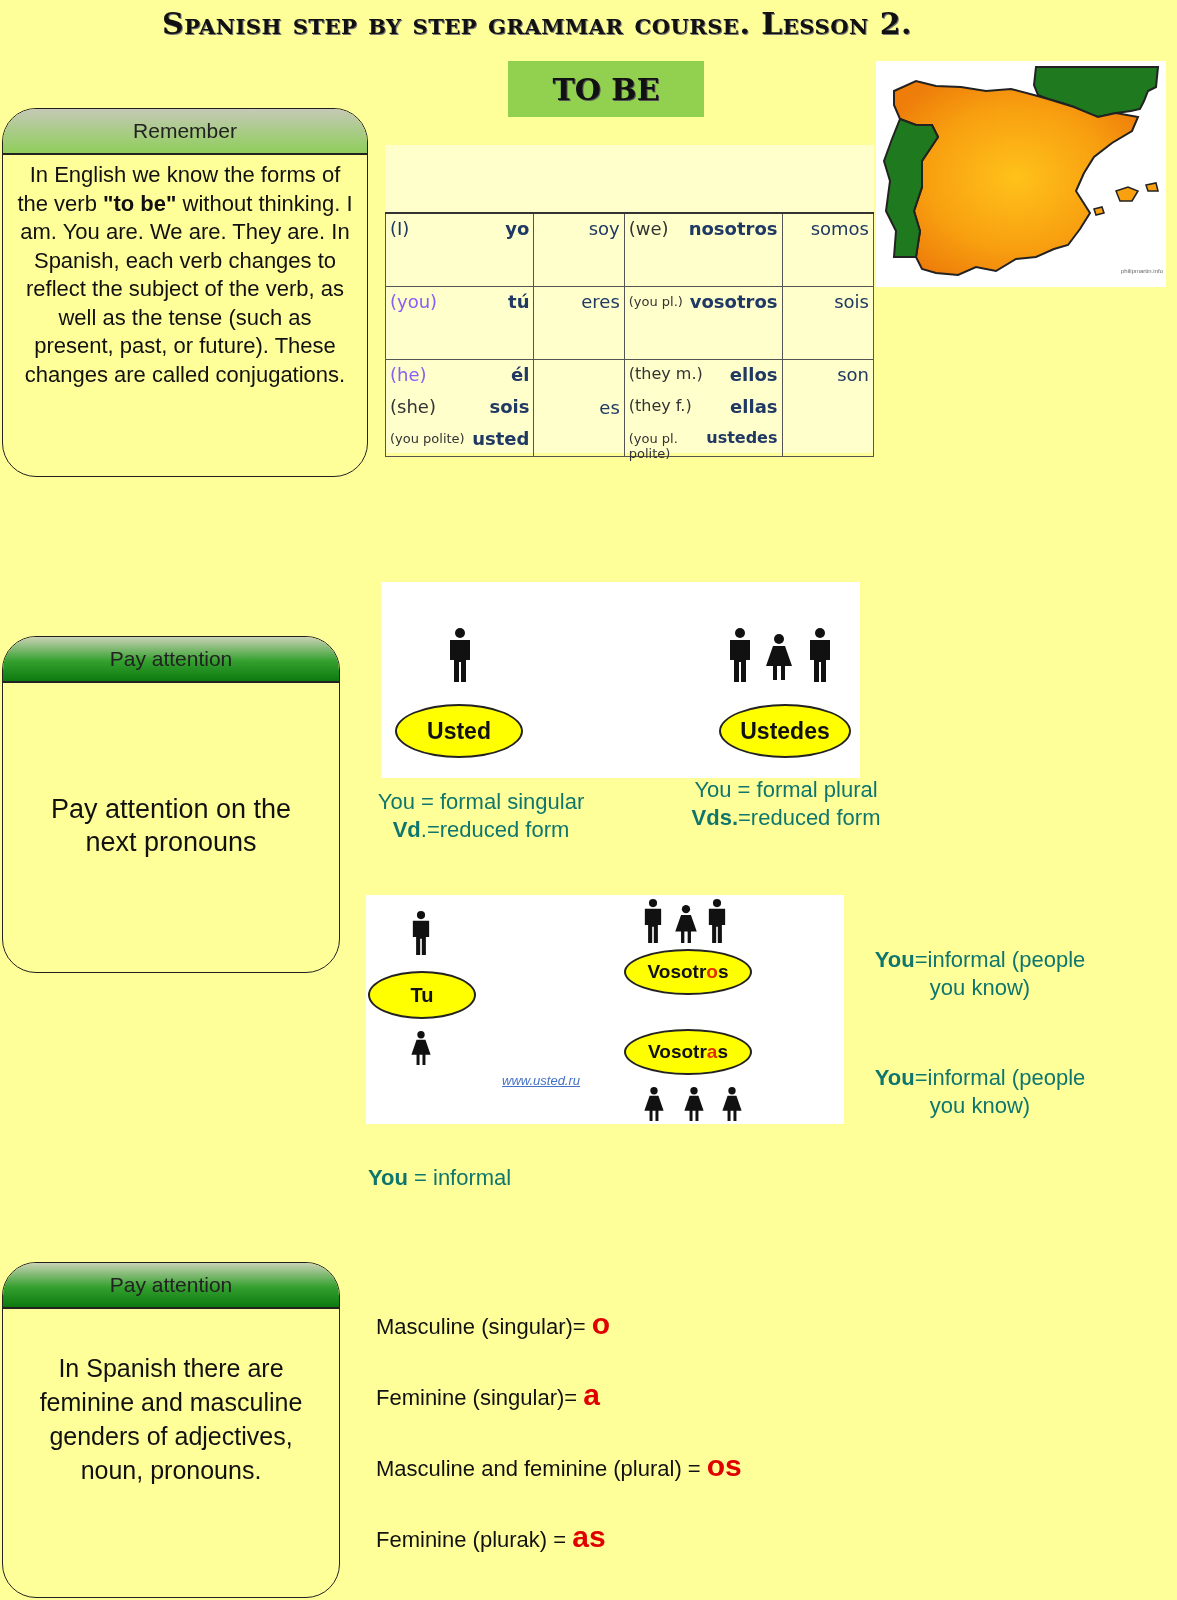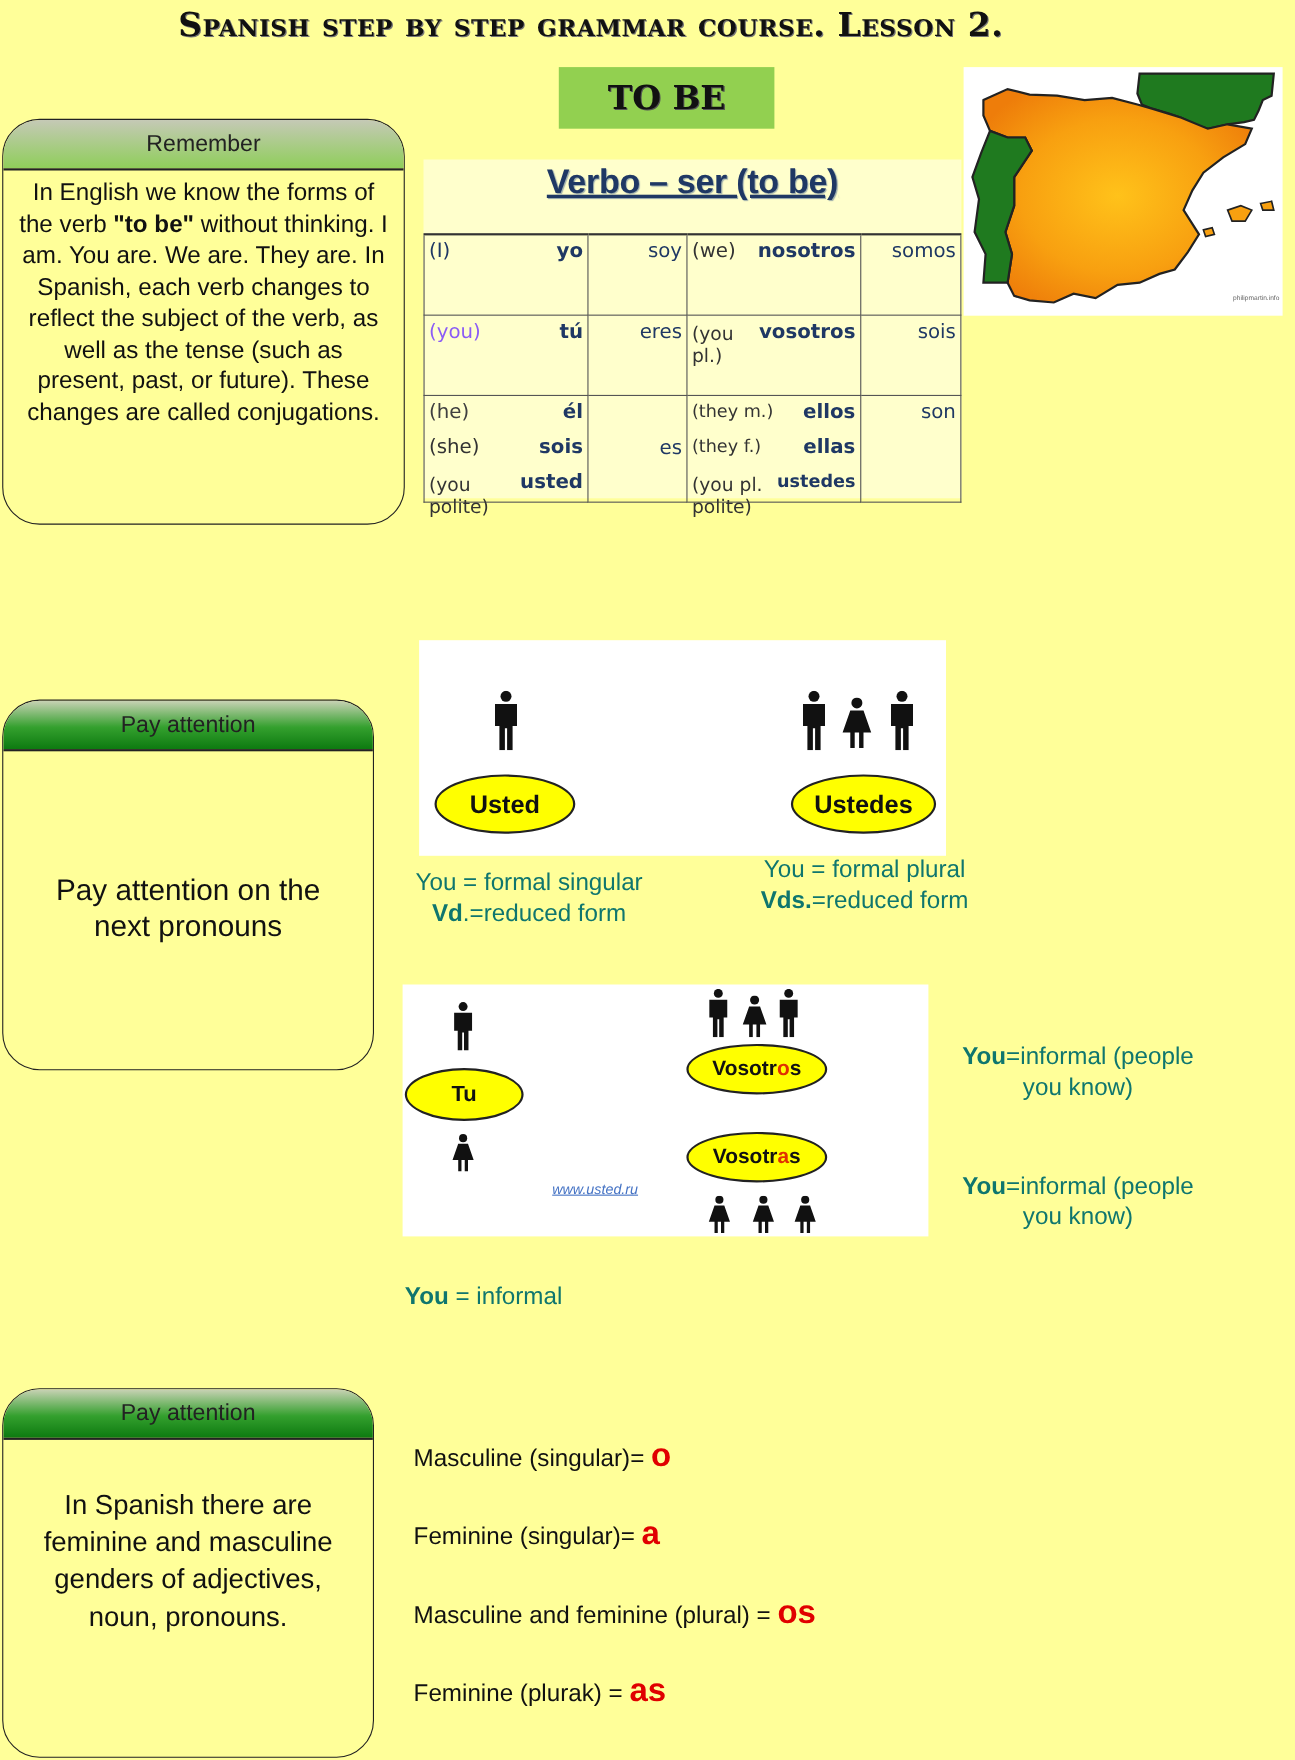--- a/index.html
+++ b/index.html
@@ -80,7 +80,6 @@
 </div>
 
 <div class="abs verbtable-wrap">
-  <div class="verb-title">Verbo – ser (to be)</div>
   <table class="verb">
     <tbody>
         <tr style="height:73px">

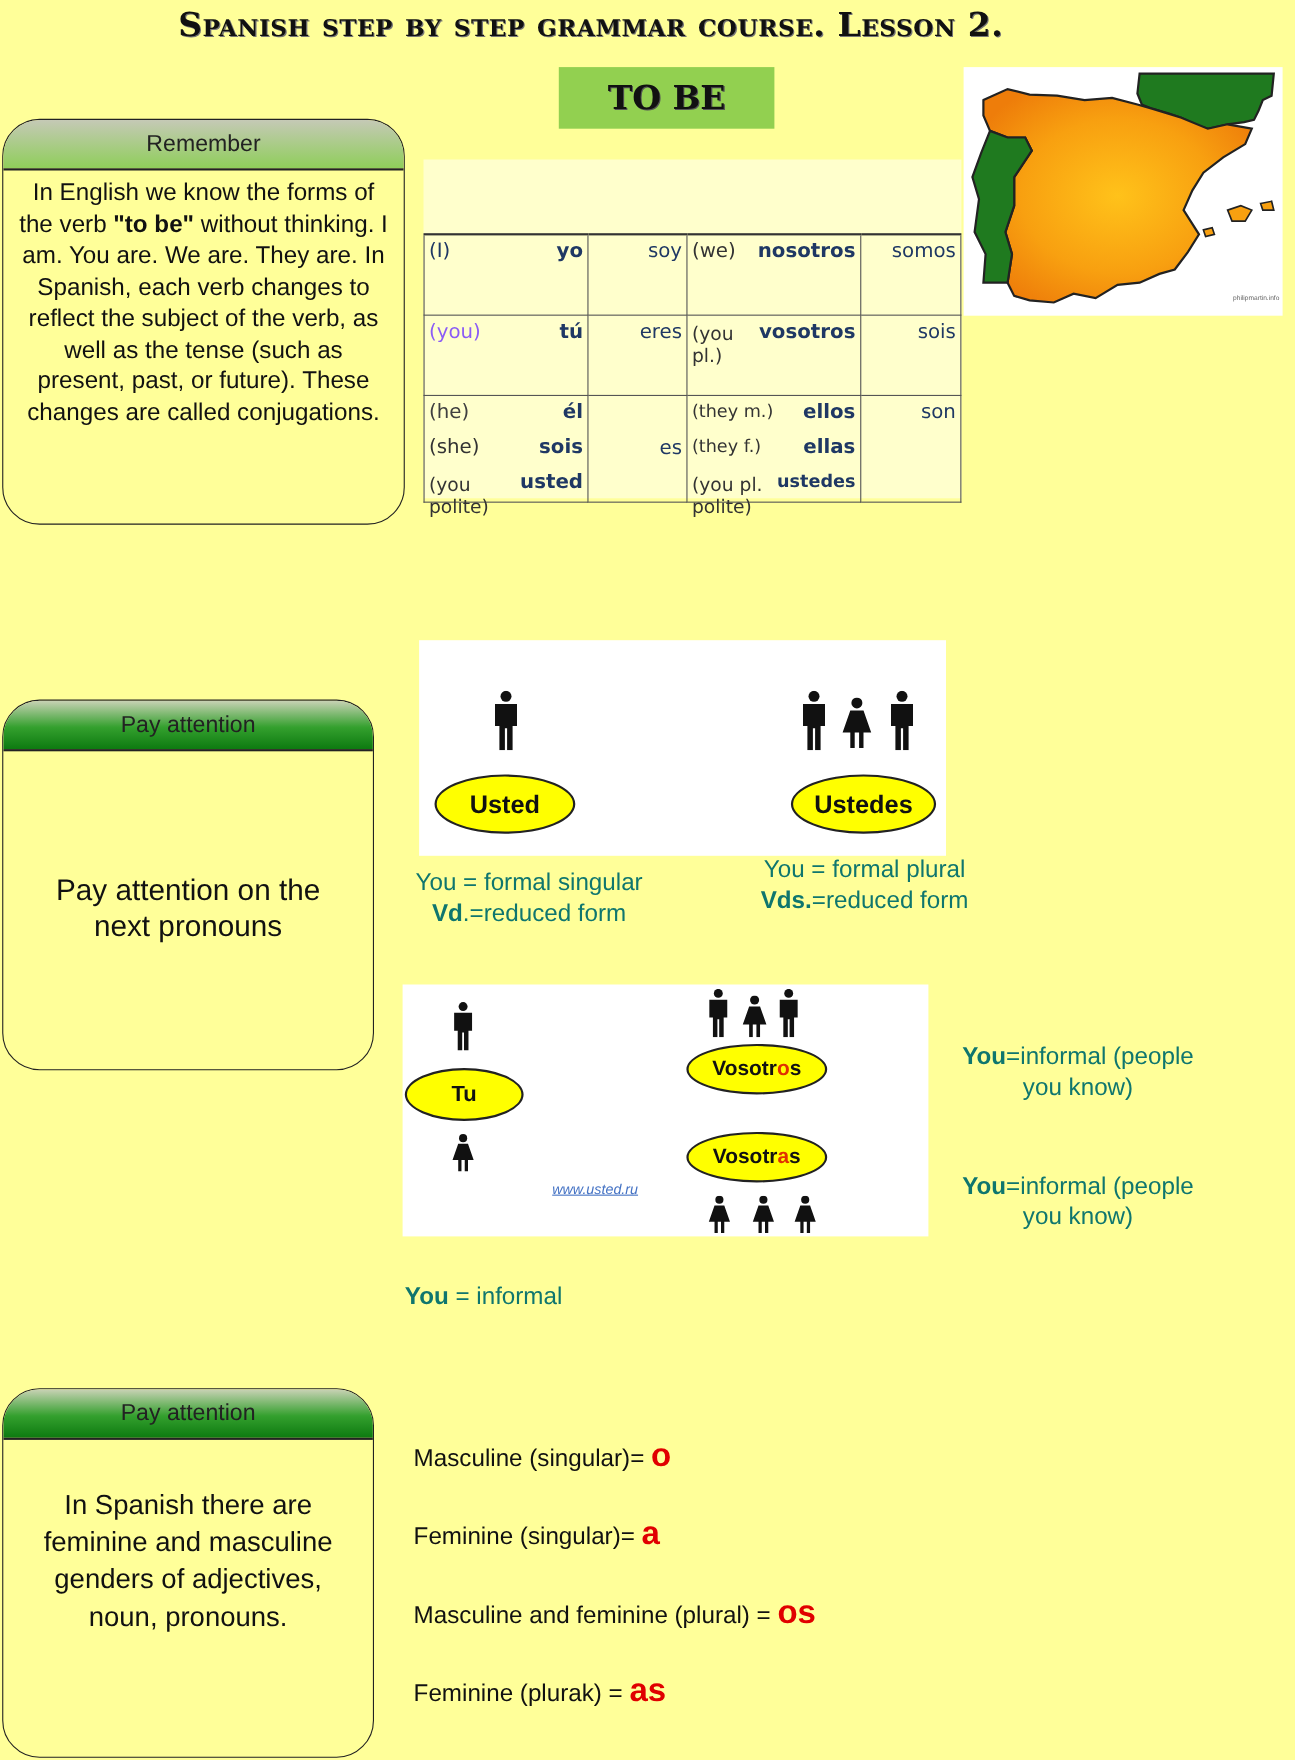--- a/index.html
+++ b/index.html
@@ -48,7 +48,7 @@
   table.verb tr:first-child td { border-top:2px solid #333; }
   .pron { font-weight:bold; color:#1f3864; }
   .form { font-weight:normal; color:#7b1f67;text-align:right; }
-  .small { font-size:17px; }
+  .small { font-size:13px; }
   .line { display:flex; justify-content:space-between; height:32px; align-items:flex-start; }
   .map {
     left:876px; top:61px; width:290px; height:226px; background:#fff;

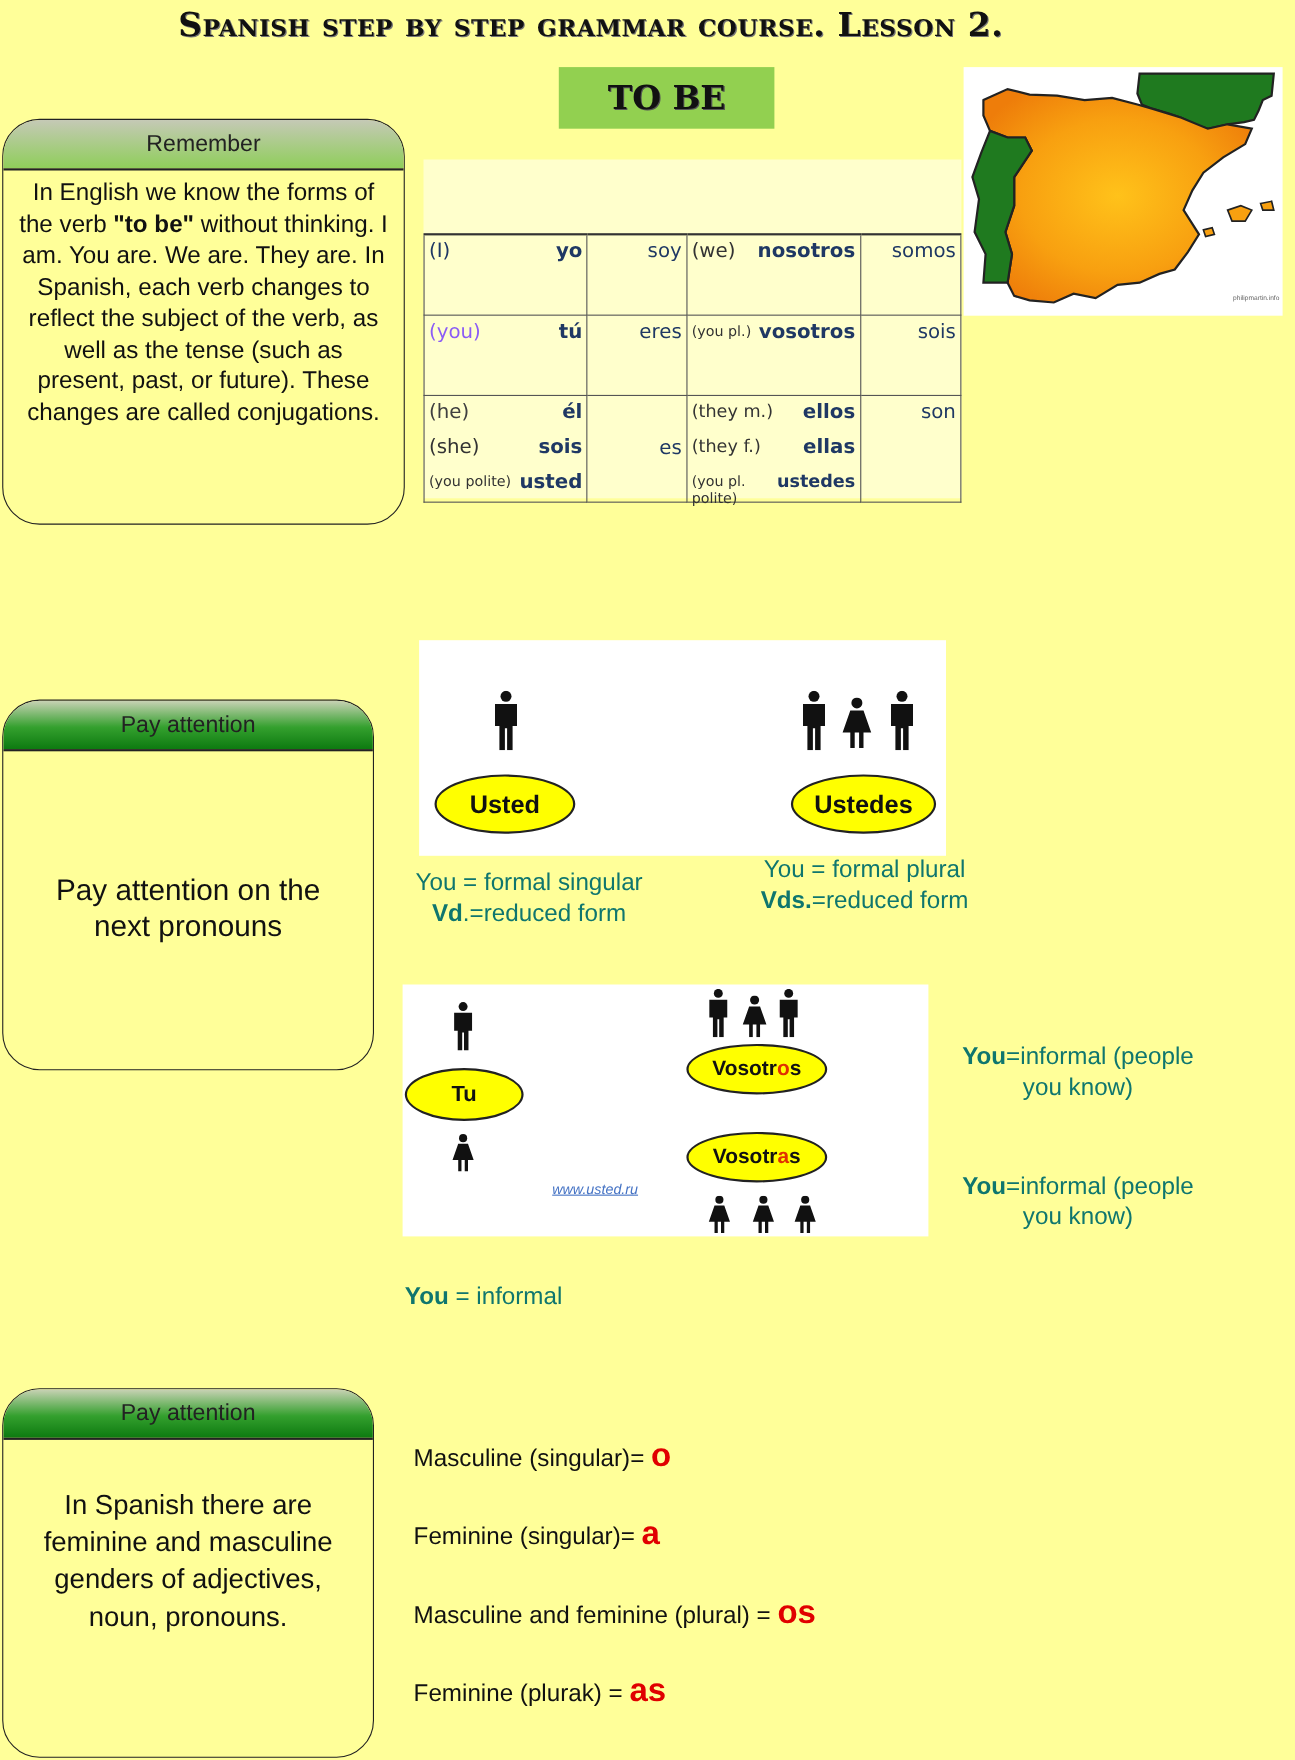--- a/index.html
+++ b/index.html
@@ -117,7 +117,7 @@
     <tr style="height:96px">
       <td>
         <div class="line">
-              <span style="color:#404040">(he)</span>
+              <span style="color:#8b5cf6">(he)</span>
               <span class="pron">él</span>
             </div>
         <div class="line">

